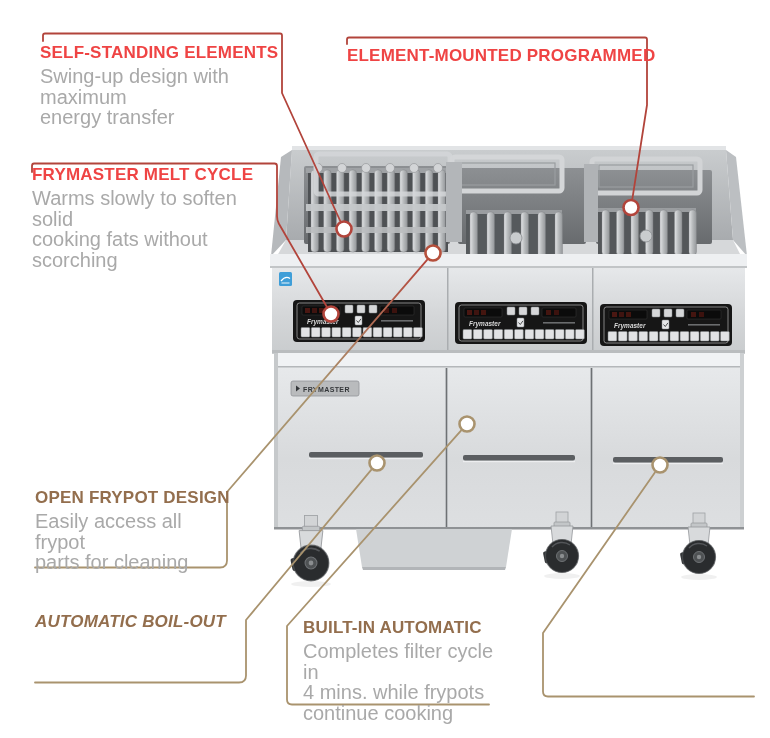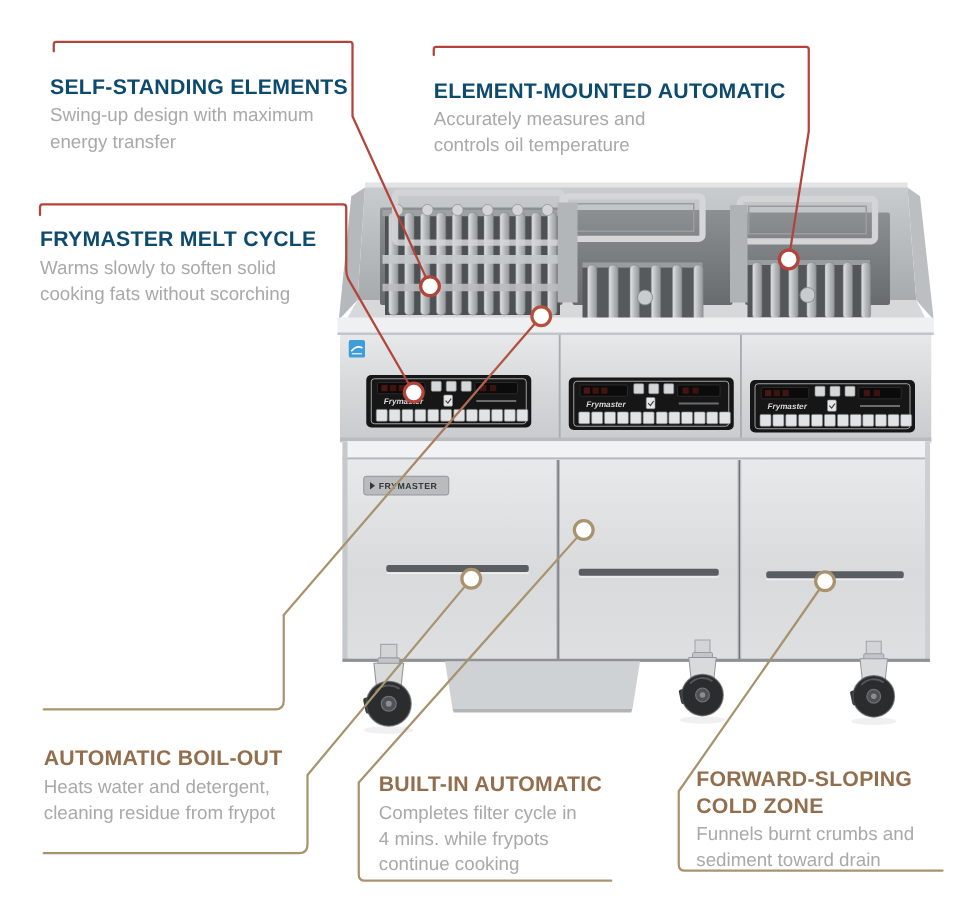--- a/index.html
+++ b/index.html
@@ -10,7 +10,7 @@
   .callout-title{font-weight:700;font-size:17px;line-height:21px;letter-spacing:.2px;
                  white-space:pre-line;margin:0 0 3px 0;}
   .callout-desc{font-size:15px;line-height:20.5px;color:#a9a9a9;white-space:pre-line;}
-  .red .callout-title{color:#0c4a6e;margin-top:17px;}
+  .red .callout-title{color:#ef4444;}
   .tan .callout-title{color:#936e4d;}
 </style>
 </head>

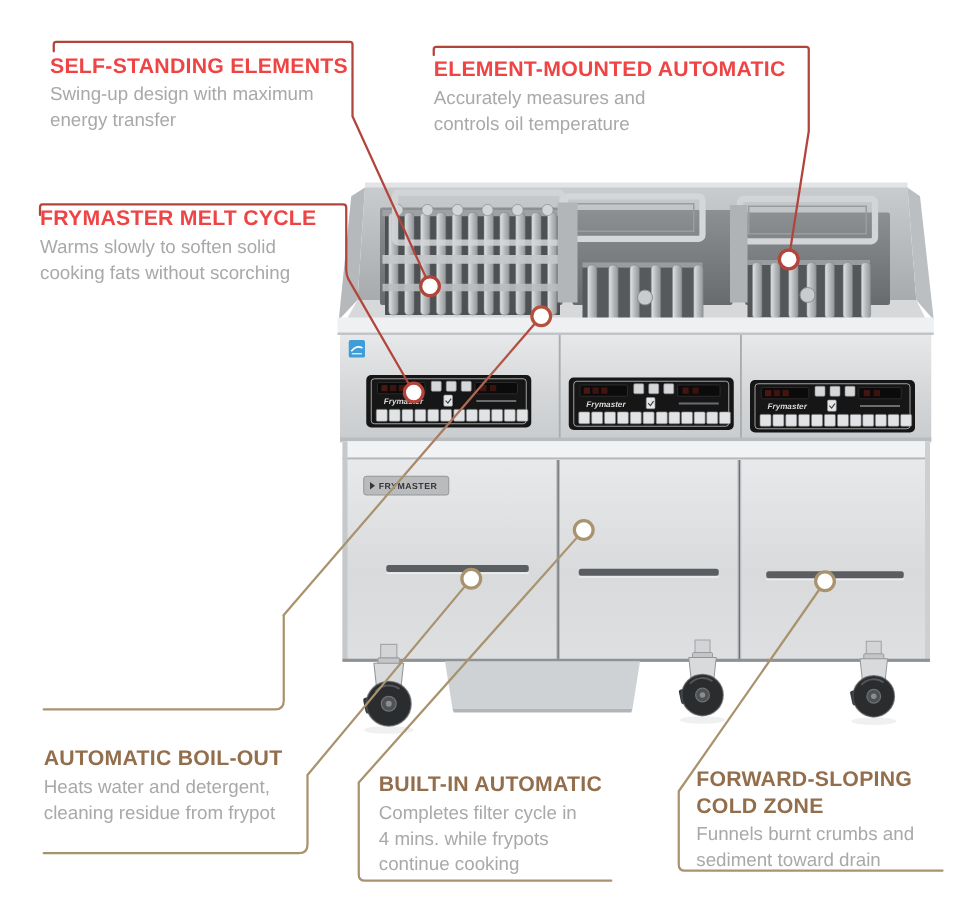--- a/index.html
+++ b/index.html
@@ -248,7 +248,7 @@
 </div>
 
 <div class="callout red" style="left:347px;top:45px;width:310px;">
-  <div class="callout-title">ELEMENT-MOUNTED AUTOMATIC</div>
+  <div class="callout-title">ELEMENT-MOUNTED PROGRAMMED</div>
   <div class="callout-desc">Accurately measures and
 controls oil temperature</div>
 </div>

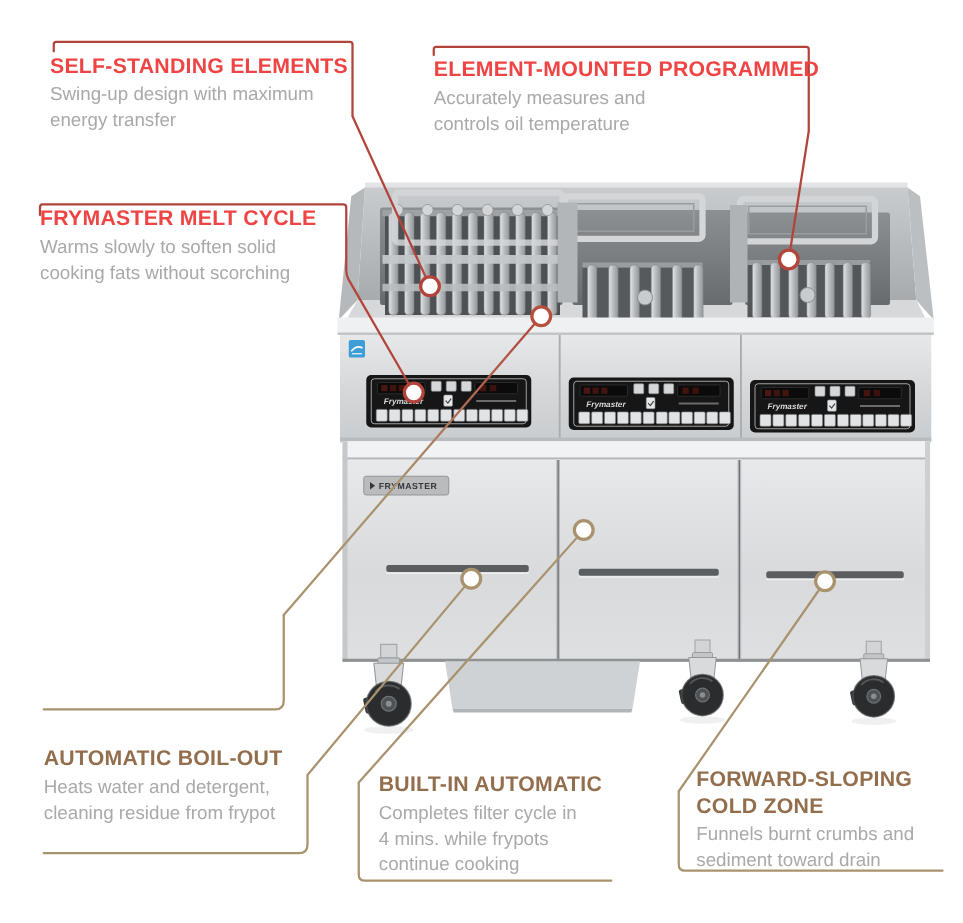--- a/index.html
+++ b/index.html
@@ -9,7 +9,7 @@
   .callout{position:absolute;z-index:2;}
   .callout-title{font-weight:700;font-size:17px;line-height:21px;letter-spacing:.2px;
                  white-space:pre-line;margin:0 0 3px 0;}
-  .callout-desc{font-size:15px;line-height:20.5px;color:#a9a9a9;white-space:pre-line;}
+  .callout-desc{font-size:20px;line-height:20.5px;color:#a9a9a9;white-space:pre-line;}
   .red .callout-title{color:#ef4444;}
   .tan .callout-title{color:#936e4d;}
 </style>

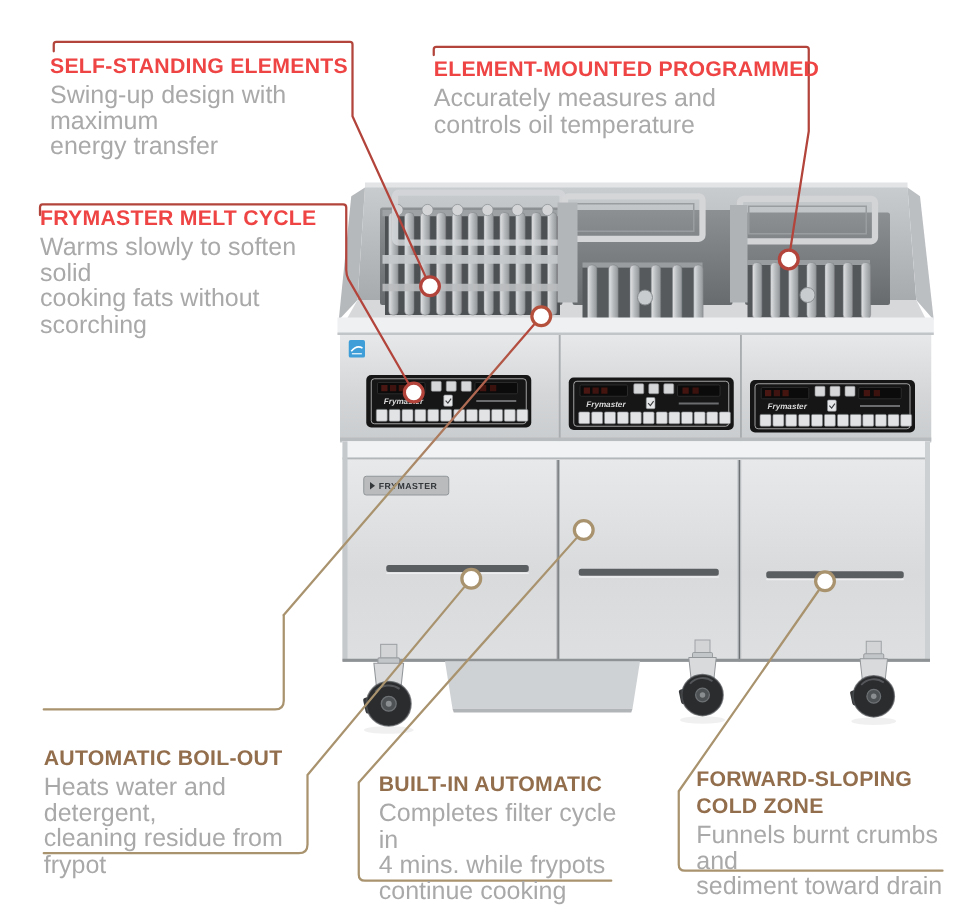--- a/index.html
+++ b/index.html
@@ -249,8 +249,6 @@
 
 <div class="callout red" style="left:347px;top:45px;width:310px;">
   <div class="callout-title">ELEMENT-MOUNTED PROGRAMMED</div>
-  <div class="callout-desc">Accurately measures and
-controls oil temperature</div>
 </div>
 
 <div class="callout red" style="left:32px;top:164px;width:250px;">

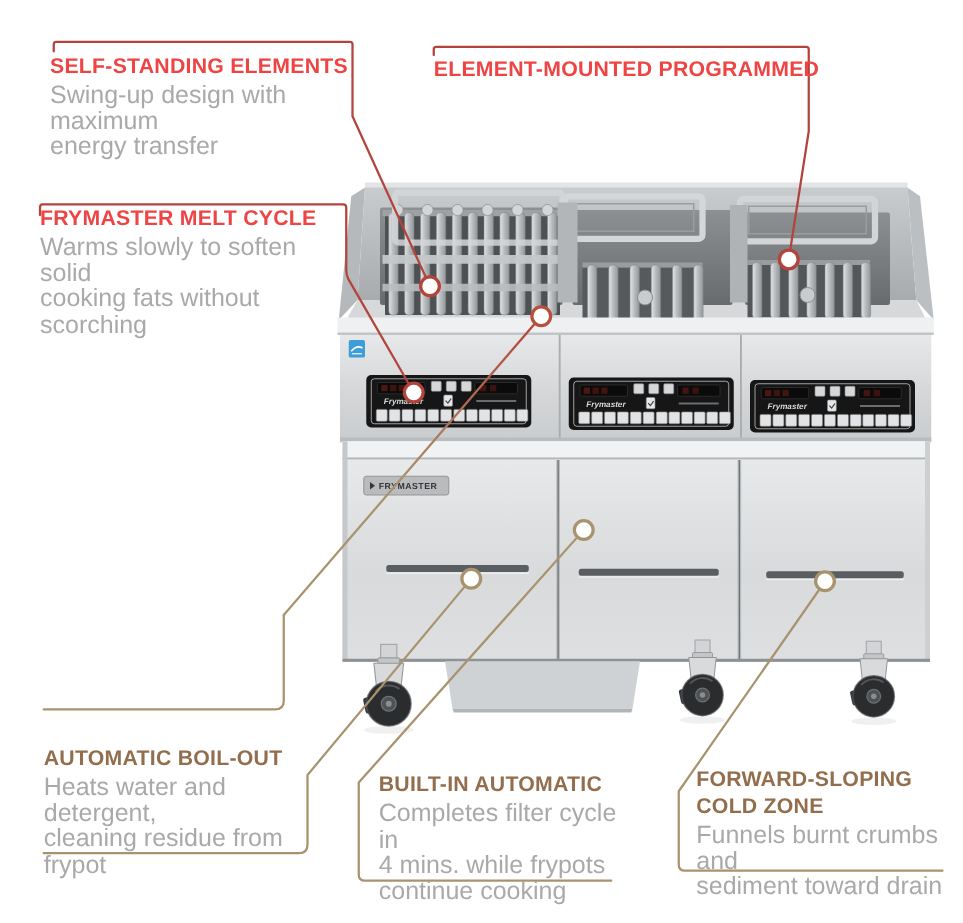--- a/index.html
+++ b/index.html
@@ -257,6 +257,11 @@
 cooking fats without scorching</div>
 </div>
 
+<div class="callout tan" style="left:35px;top:487px;width:200px;">
+  <div class="callout-title">OPEN FRYPOT DESIGN</div>
+  <div class="callout-desc">Easily access all frypot
+parts for cleaning</div>
+</div>
 
 <div class="callout tan" style="left:35px;top:596px;width:215px;">
   <div class="callout-title">AUTOMATIC BOIL-OUT</div>

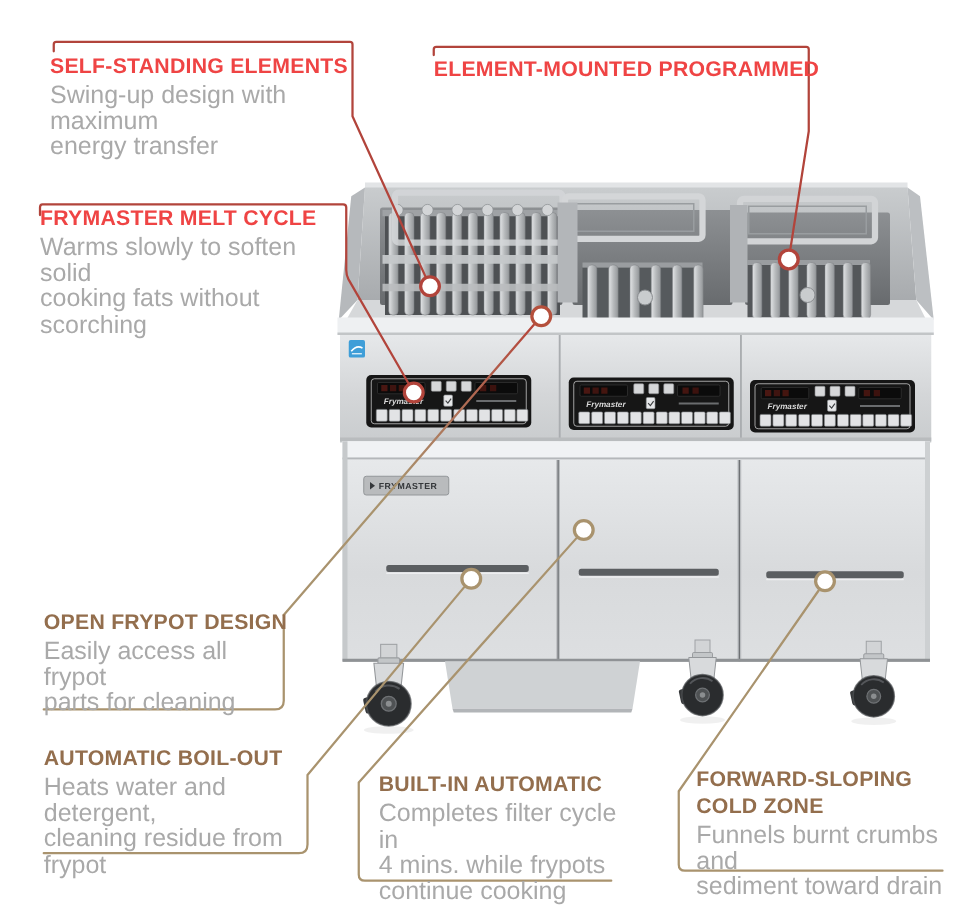--- a/index.html
+++ b/index.html
@@ -263,7 +263,7 @@
 parts for cleaning</div>
 </div>
 
-<div class="callout tan" style="left:35px;top:596px;width:215px;">
+<div class="callout tan" style="left:35px;top:611px;width:215px;font-style:italic;">
   <div class="callout-title">AUTOMATIC BOIL-OUT</div>
   <div class="callout-desc">Heats water and detergent,
 cleaning residue from frypot</div>

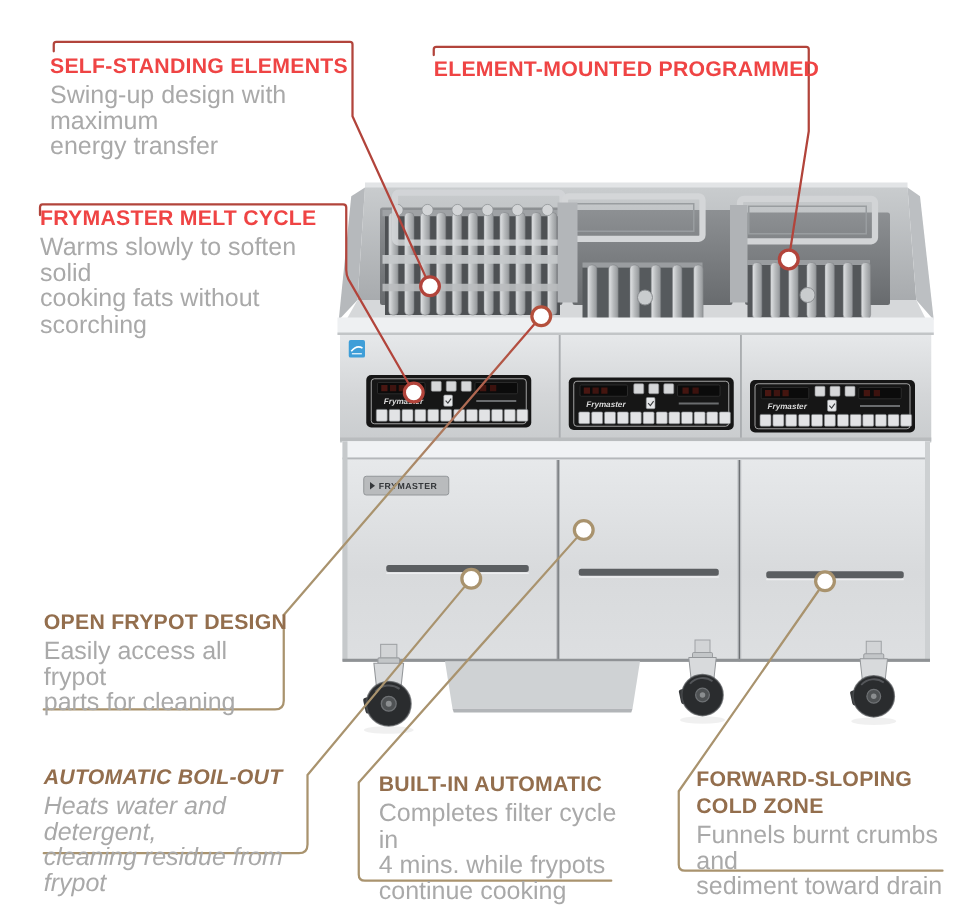--- a/index.html
+++ b/index.html
@@ -276,12 +276,6 @@
 continue cooking</div>
 </div>
 
-<div class="callout tan" style="left:557px;top:613px;width:200px;">
-  <div class="callout-title">FORWARD-SLOPING
-COLD ZONE</div>
-  <div class="callout-desc">Funnels burnt crumbs and
-sediment toward drain</div>
-</div>
 
 </div>
 

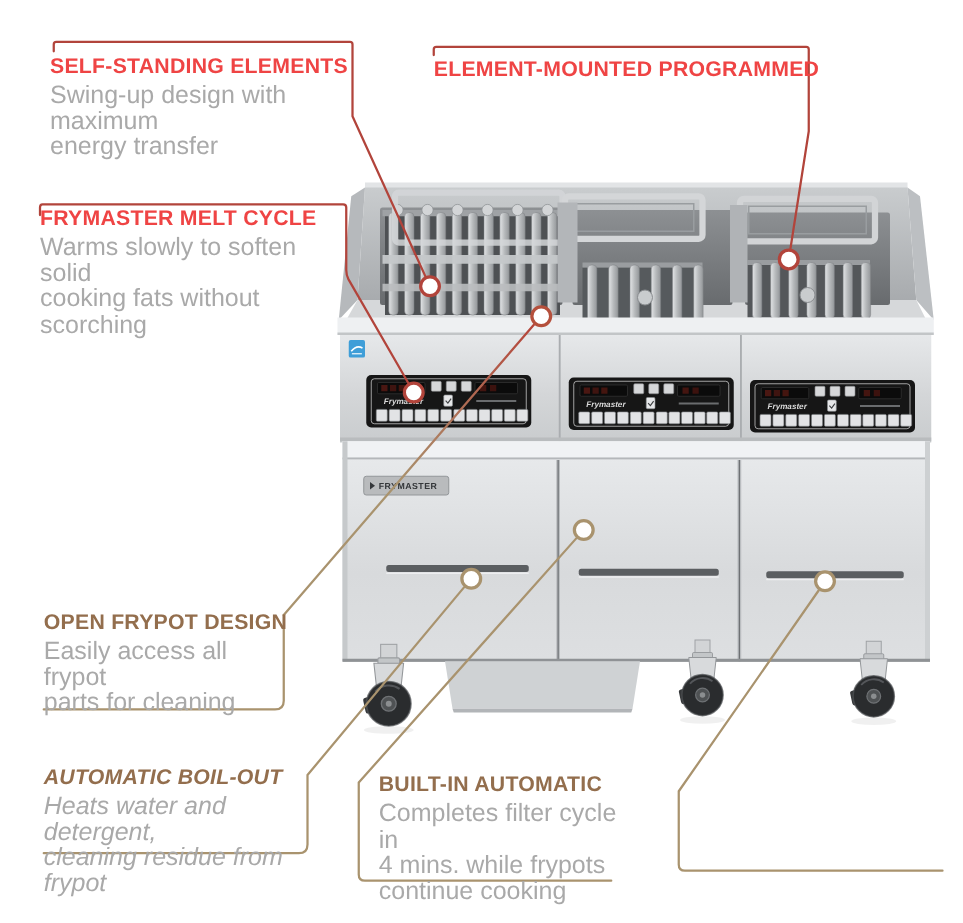--- a/index.html
+++ b/index.html
@@ -265,8 +265,6 @@
 
 <div class="callout tan" style="left:35px;top:611px;width:215px;font-style:italic;">
   <div class="callout-title">AUTOMATIC BOIL-OUT</div>
-  <div class="callout-desc">Heats water and detergent,
-cleaning residue from frypot</div>
 </div>
 
 <div class="callout tan" style="left:303px;top:617px;width:195px;">

